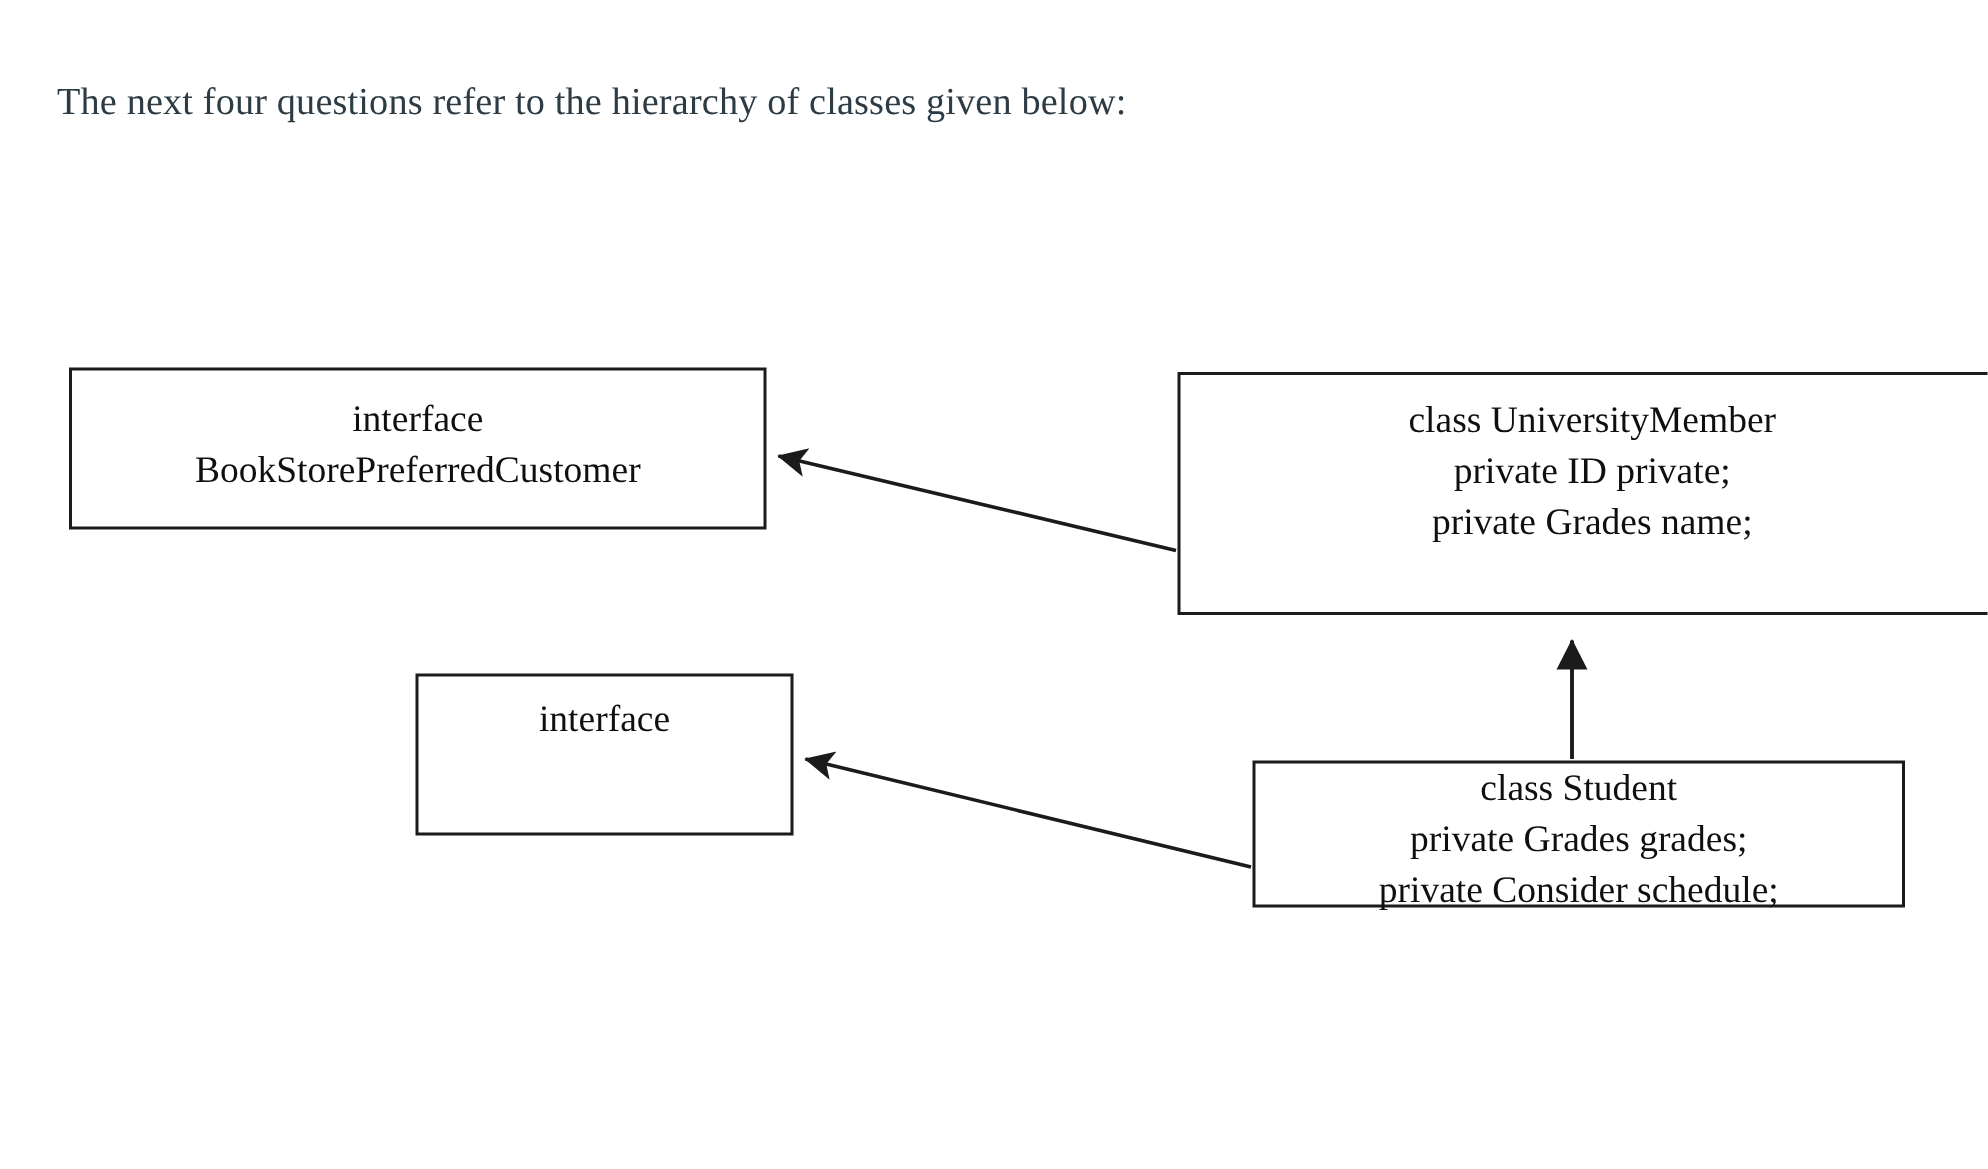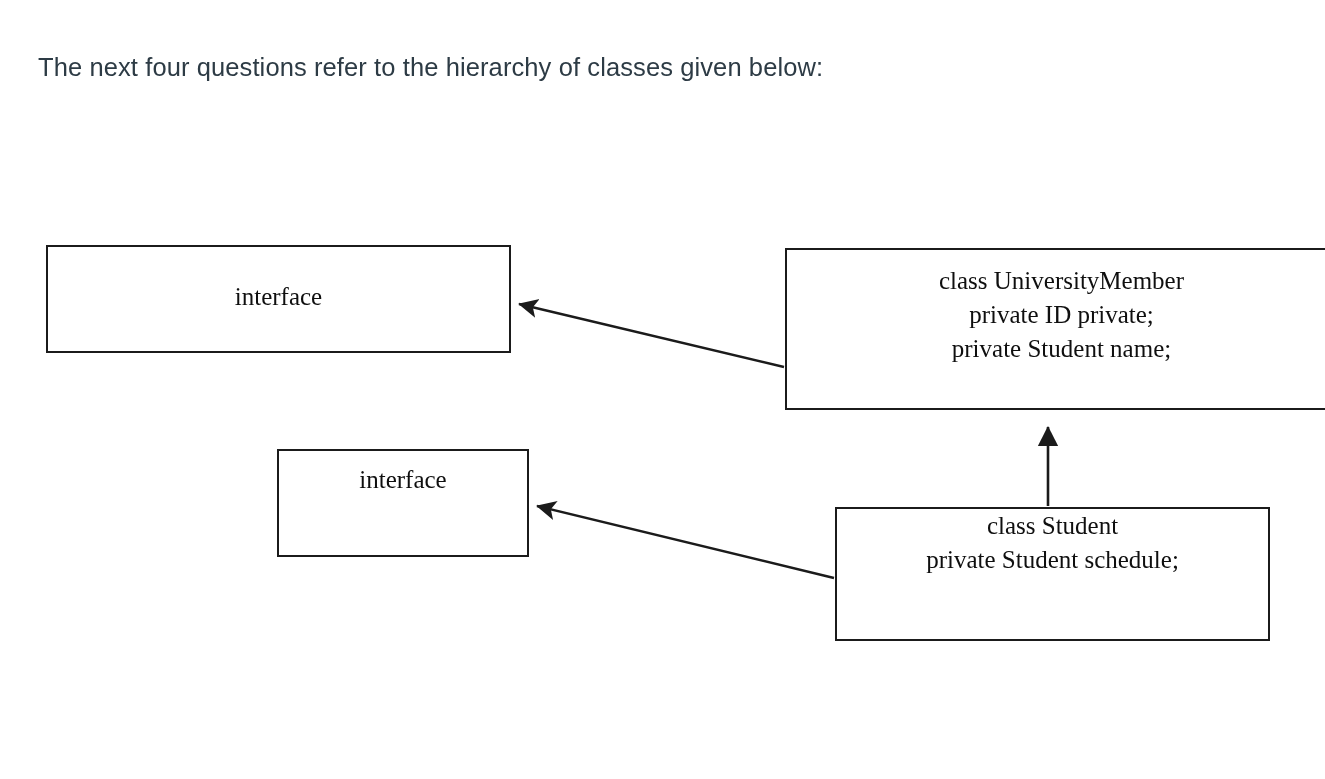--- a/index.html
+++ b/index.html
@@ -32,7 +32,7 @@
     letter-spacing: 0.1px;
     white-space: pre-wrap;
   }
-  .prose-para-1 { margin: 0 0 24px 0; }
+  .prose-para-1 { margin: 0 0 24px 0; font-family: Liberation Serif, serif; }
   .prose-para-2 { margin: 0; }
 
   

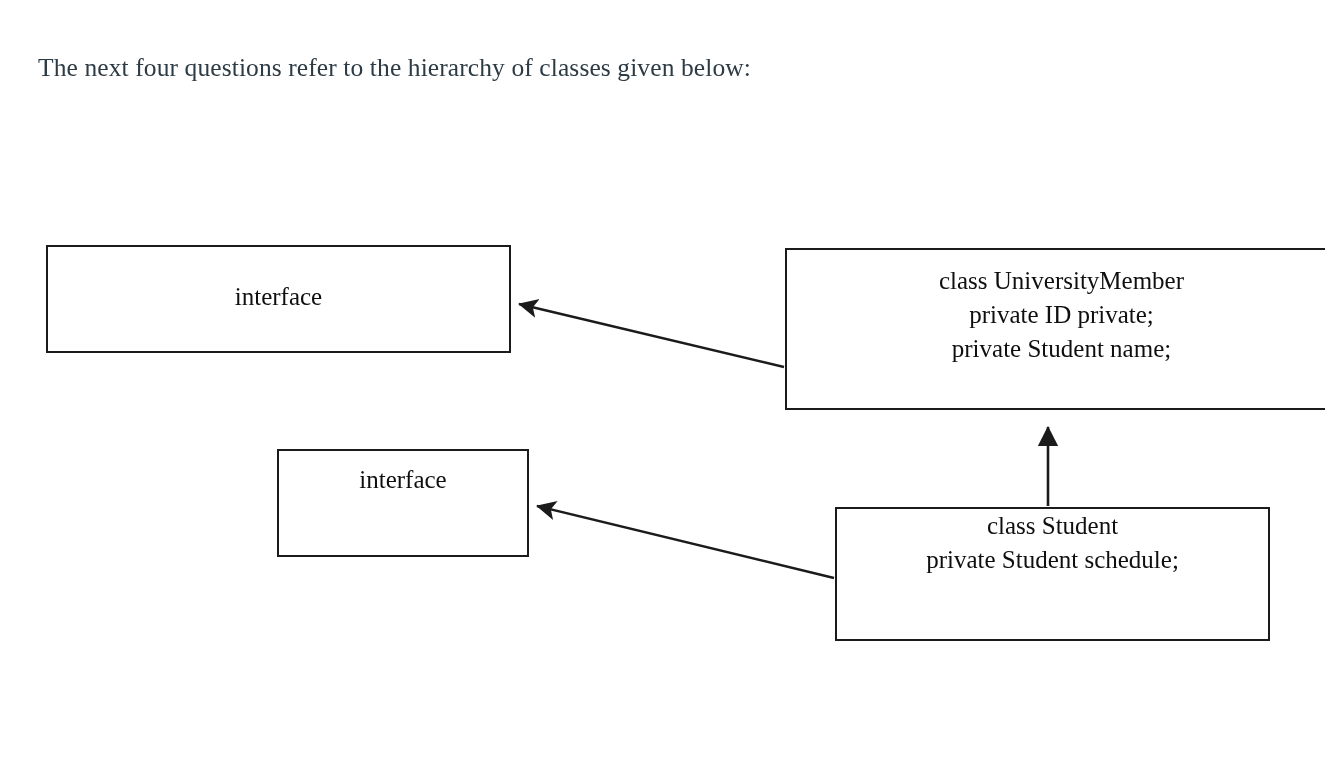--- a/index.html
+++ b/index.html
@@ -124,6 +124,7 @@
 
   <div class="uml-box" id="box-bookstore">
     <span class="line">interface</span>
+    <span class="line">BookStorePreferredCustomer</span>
   </div>
 
   <div class="uml-box" id="box-university">

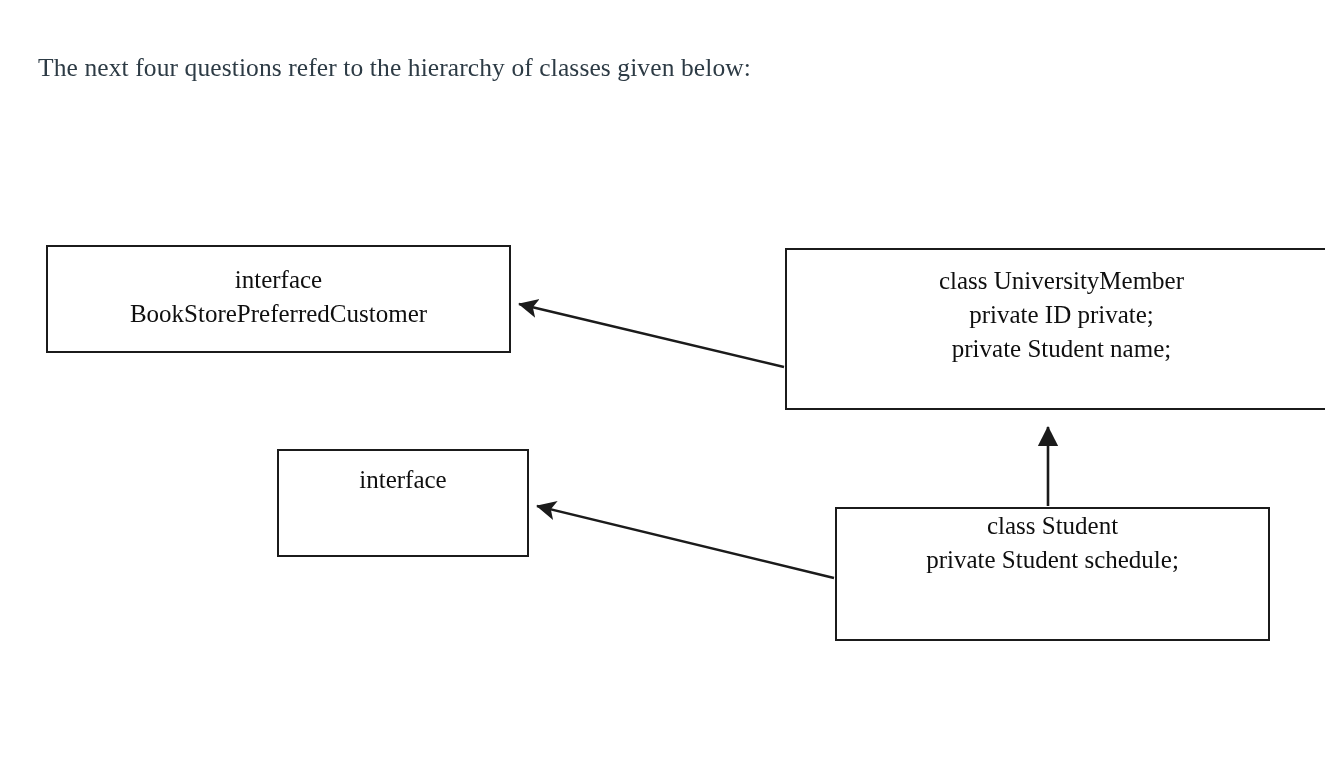--- a/index.html
+++ b/index.html
@@ -130,7 +130,7 @@
   <div class="uml-box" id="box-university">
     <span class="line">class UniversityMember</span>
     <span class="line">private ID private;</span>
-    <span class="line">private Student name;</span>
+    <span class="line">private Grades name;</span>
   </div>
 
   <div class="uml-box" id="box-cangraduate">

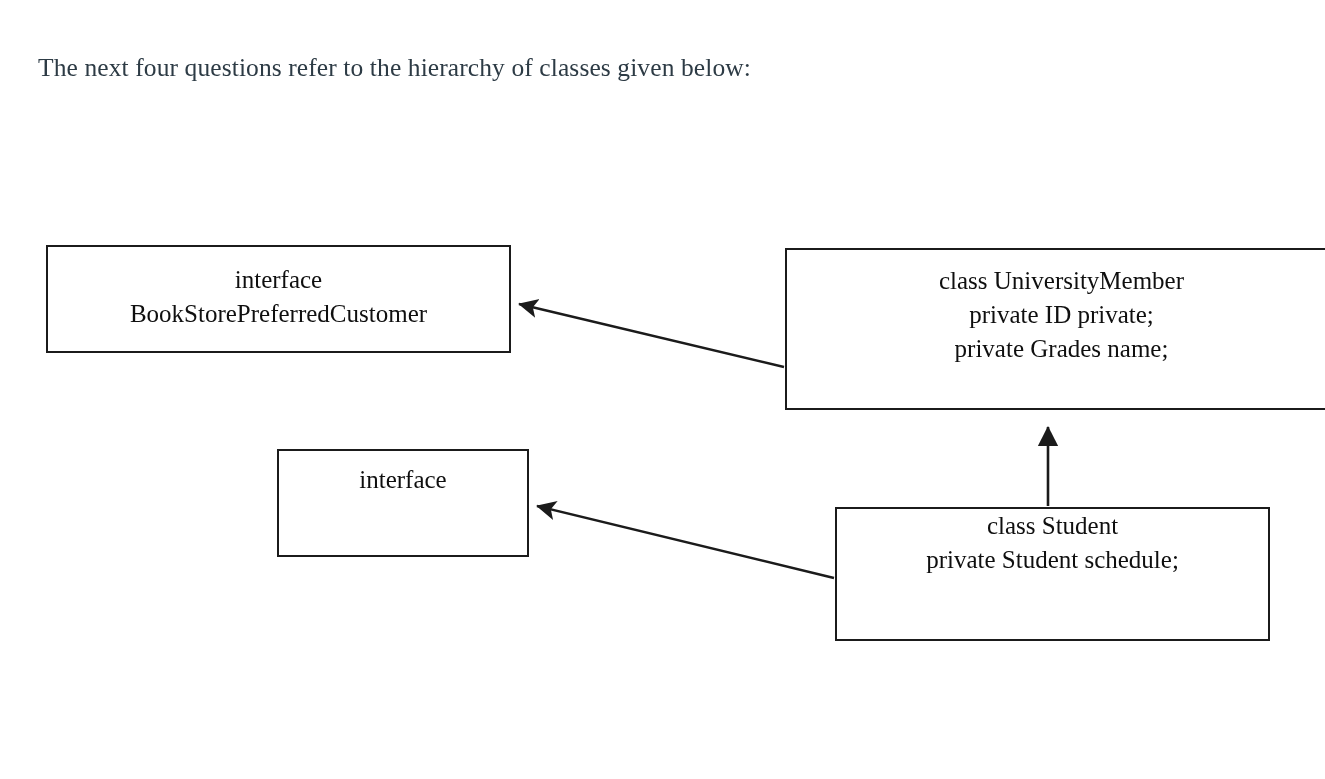--- a/index.html
+++ b/index.html
@@ -88,8 +88,8 @@
     padding-top: 12px;
   }
   #box-student {
-    left: 835px; top: 507px; width: 435px;  height: 134px;
-    justify-content: flex-start;
+    left: 835px; top: 507px; width: 435px;  height: 98px;
+    justify-content: space-between;
     padding-bottom: 2px;
   }
 </style>

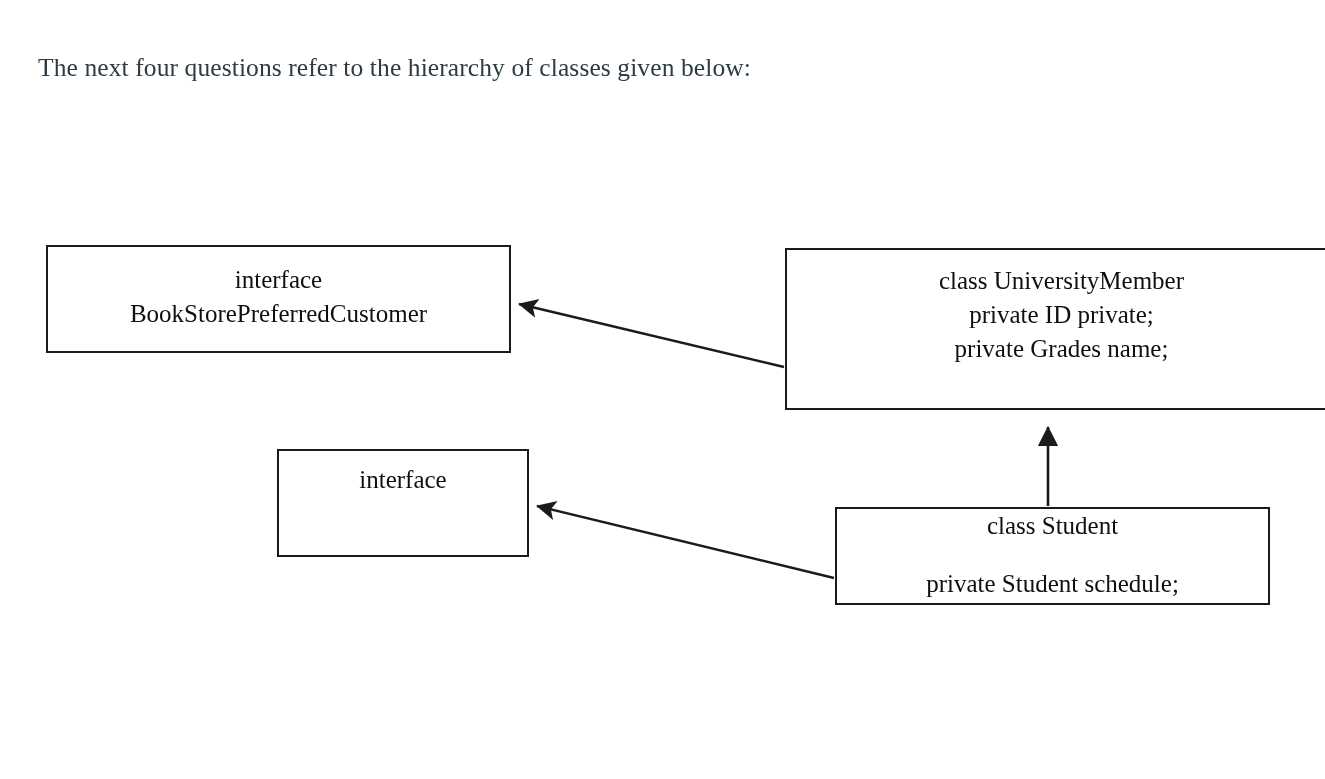--- a/index.html
+++ b/index.html
@@ -139,6 +139,7 @@
 
   <div class="uml-box" id="box-student">
     <span class="line">class Student</span>
+    <span class="line">private Grades grades;</span>
     <span class="line">private Student schedule;</span>
   </div>
 

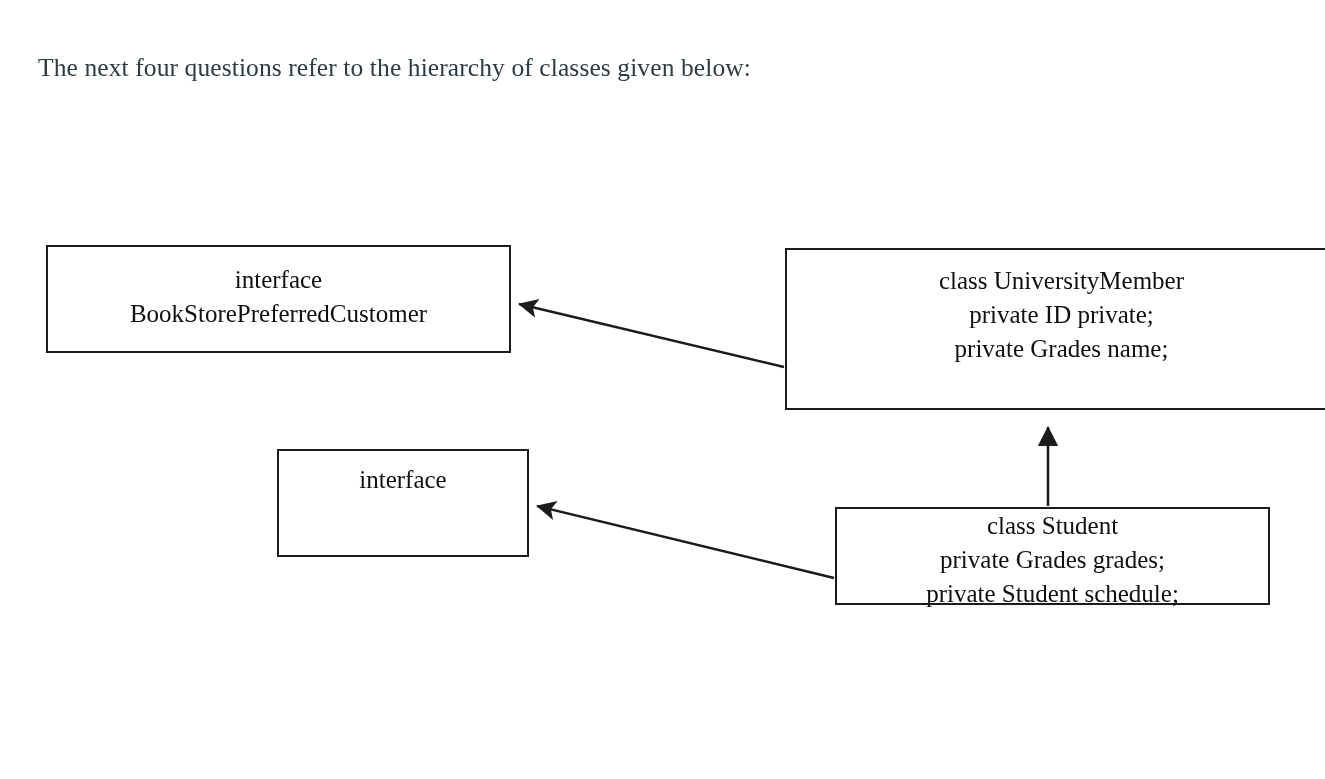--- a/index.html
+++ b/index.html
@@ -140,7 +140,7 @@
   <div class="uml-box" id="box-student">
     <span class="line">class Student</span>
     <span class="line">private Grades grades;</span>
-    <span class="line">private Student schedule;</span>
+    <span class="line">private Consider schedule;</span>
   </div>
 
 </div>

